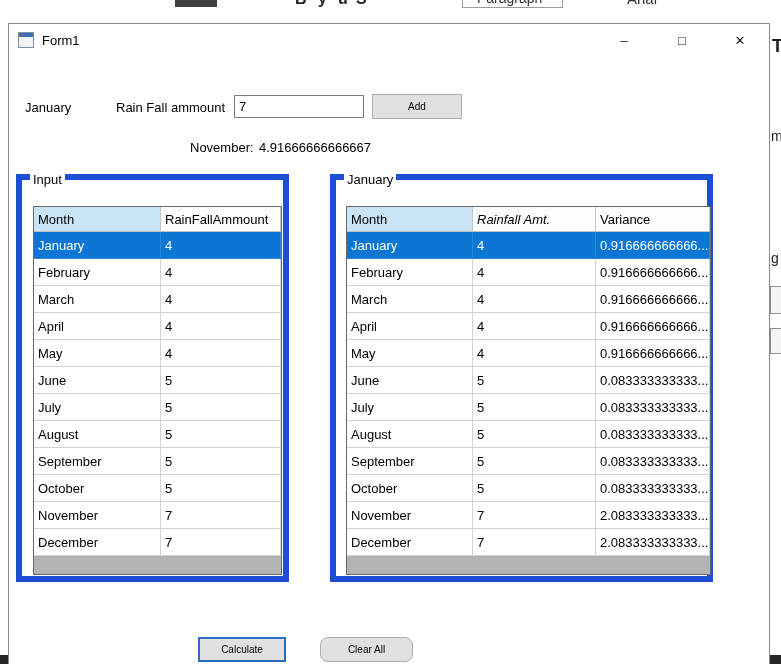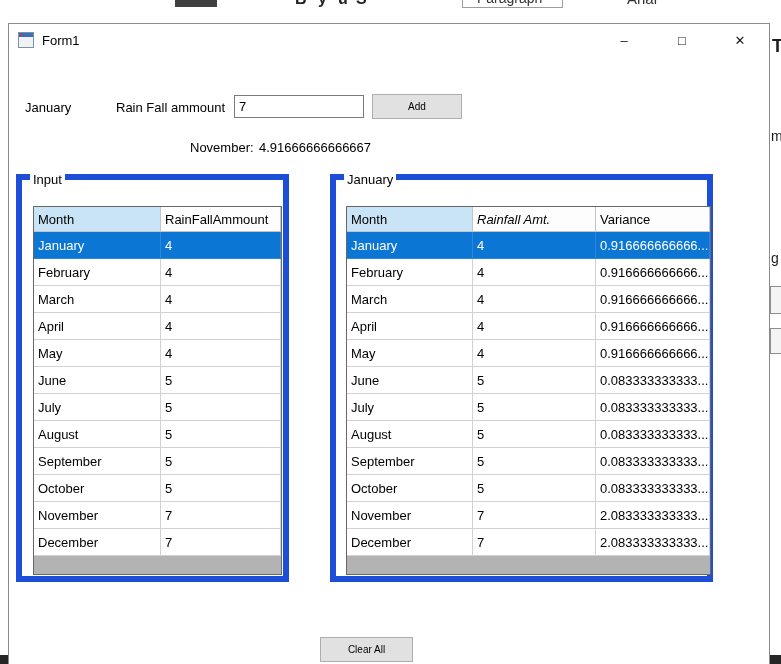--- a/index.html
+++ b/index.html
@@ -255,6 +255,7 @@
         </div>
       </div>
 
+      <div class="btn btn-calc">Calculate</div>
       <div class="btn btn-clear">Clear All</div>
 
     </div>

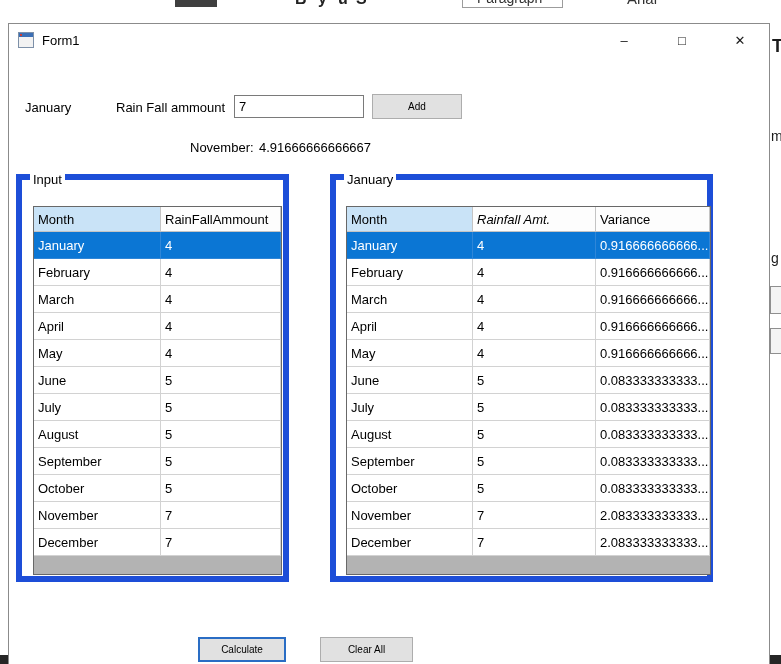--- a/index.html
+++ b/index.html
@@ -63,7 +63,7 @@
   .grid-output th:nth-child(2){width:114px;font-style:italic;}
 
   .btn-calc{left:189px;top:581px;width:88px;height:25px;border:2px solid #2a6dc4;}
-  .btn-clear{left:311px;top:581px;width:93px;height:25px;}
+  .btn-clear{left:311px;top:581px;width:93px;height:25px;border-radius:8px;}
 </style>
 </head>
 <body>

